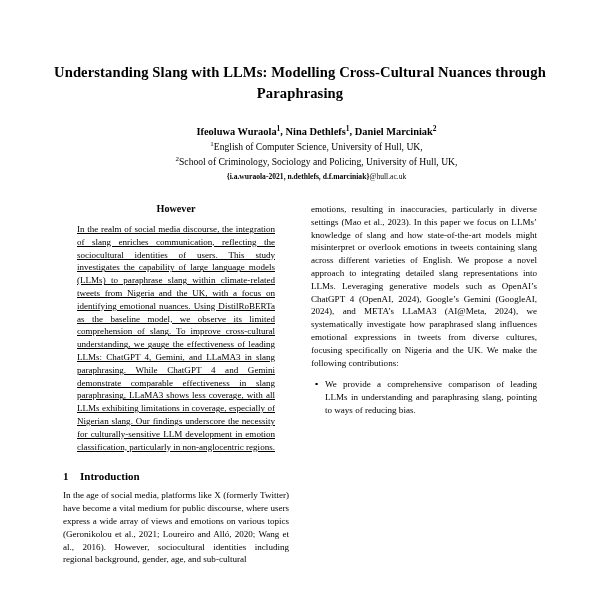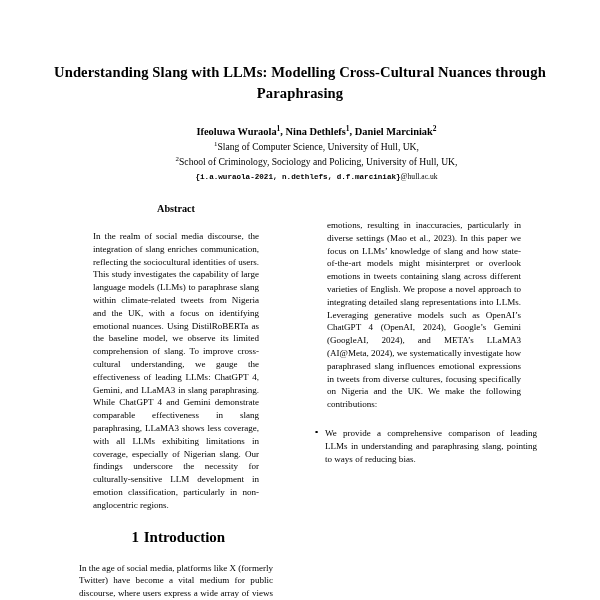--- a/index.html
+++ b/index.html
@@ -156,7 +156,7 @@
     </div>
 
     <div class="affil-line">
-      <sup>1</sup><span>Slang of Computer Science, University of Hull, UK,</span>
+      <sup>1</sup><span>English of Computer Science, University of Hull, UK,</span>
     </div>
 
     <div class="affil-line">

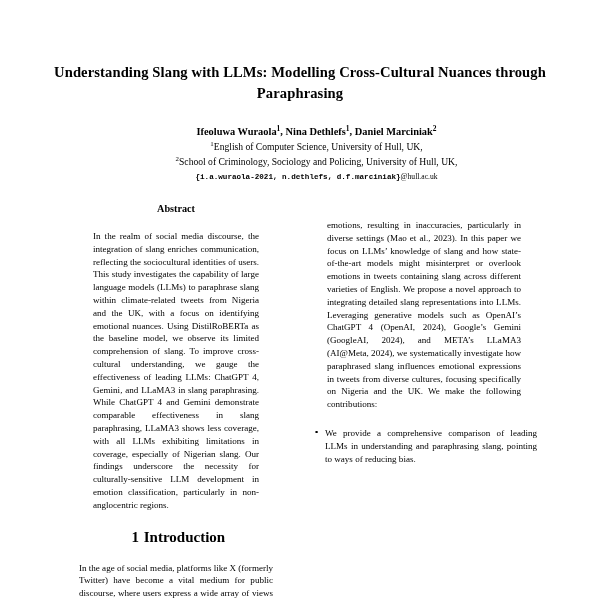--- a/index.html
+++ b/index.html
@@ -63,7 +63,6 @@
   }
   .email-mono {
     font-weight: bold;
-    font-family: Liberation Mono, monospace;
   }
   .email-dom {
     font-weight: normal;

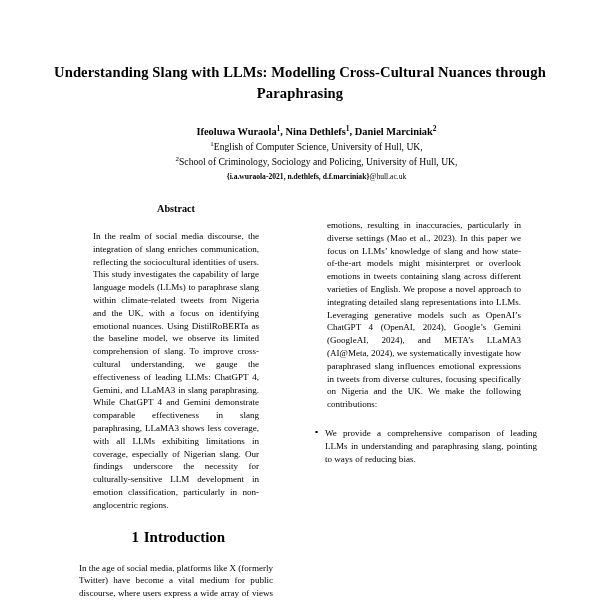--- a/index.html
+++ b/index.html
@@ -172,7 +172,7 @@
 
     <div class="col col-left">
 
-      <div class="abstract-head">Abstract</div>
+      <div class="abstract-head">However</div>
 
       <div class="abstract-body">
         <p class="para">In the realm of social media discourse, the integration of slang enriches communication, reflecting the sociocultural identities of users. This study investigates the capability of large language models (LLMs) to paraphrase slang within climate-related tweets from Nigeria and the UK, with a focus on identifying emotional nuances. Using DistilRoBERTa as the baseline model, we observe its limited comprehension of slang. To improve cross-cultural understanding, we gauge the effectiveness of leading LLMs: ChatGPT 4, Gemini, and LLaMA3 in slang paraphrasing. While ChatGPT 4 and Gemini demonstrate comparable effectiveness in slang paraphrasing, LLaMA3 shows less coverage, with all LLMs exhibiting limitations in coverage, especially of Nigerian slang. Our findings underscore the necessity for culturally-sensitive LLM development in emotion classification, particularly in non-anglocentric regions.</p>

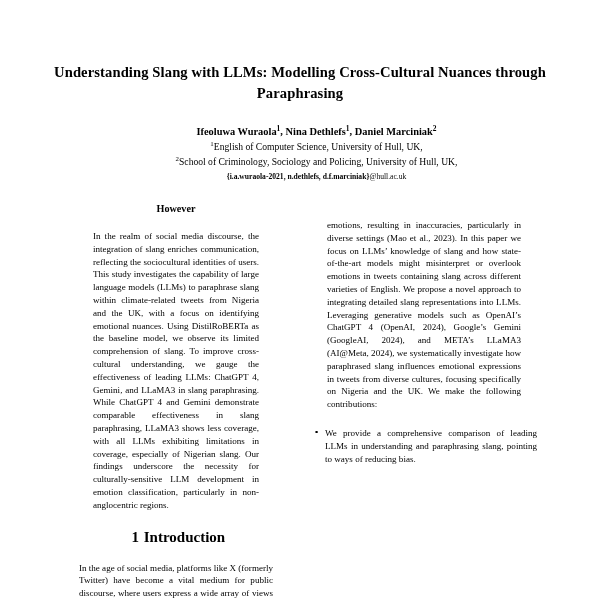--- a/index.html
+++ b/index.html
@@ -98,7 +98,7 @@
   }
 
   p.para {
-    margin: 16px;
+    margin: 0;
     font-size: 9.05px;
     line-height: 1.415;
     text-align: justify;

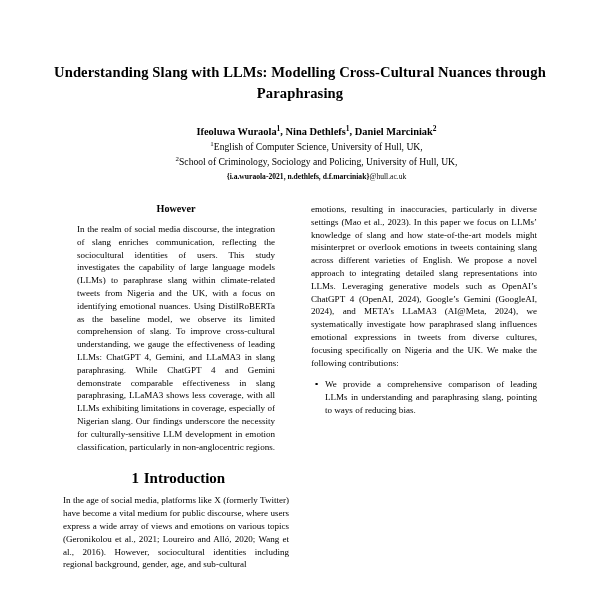--- a/index.html
+++ b/index.html
@@ -95,6 +95,7 @@
   }
   .abstract-body {
     margin: 0 14px 0 14px;
+    text-decoration: underline;
   }
 
   p.para {

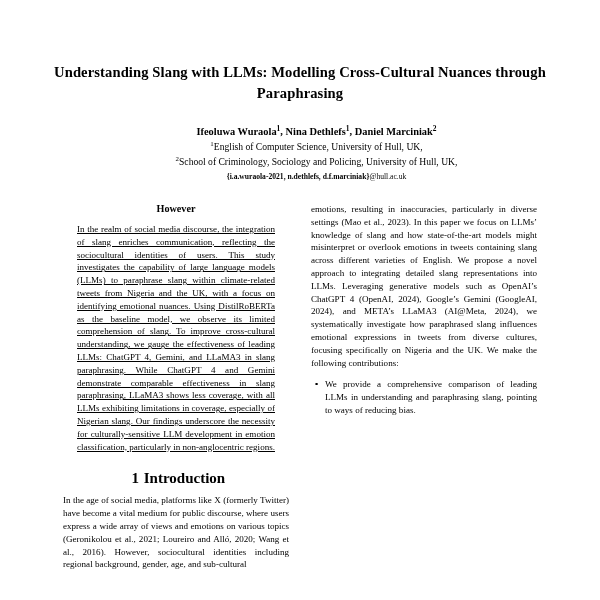--- a/index.html
+++ b/index.html
@@ -108,10 +108,9 @@
   }
 
   .section-head {
-    font-size: 15px;
+    font-size: 11px;
     font-weight: bold;
     margin: 17px 0 7px 0;
-    text-align: center;
   }
   .section-head .secnum {
     display: inline-block;

